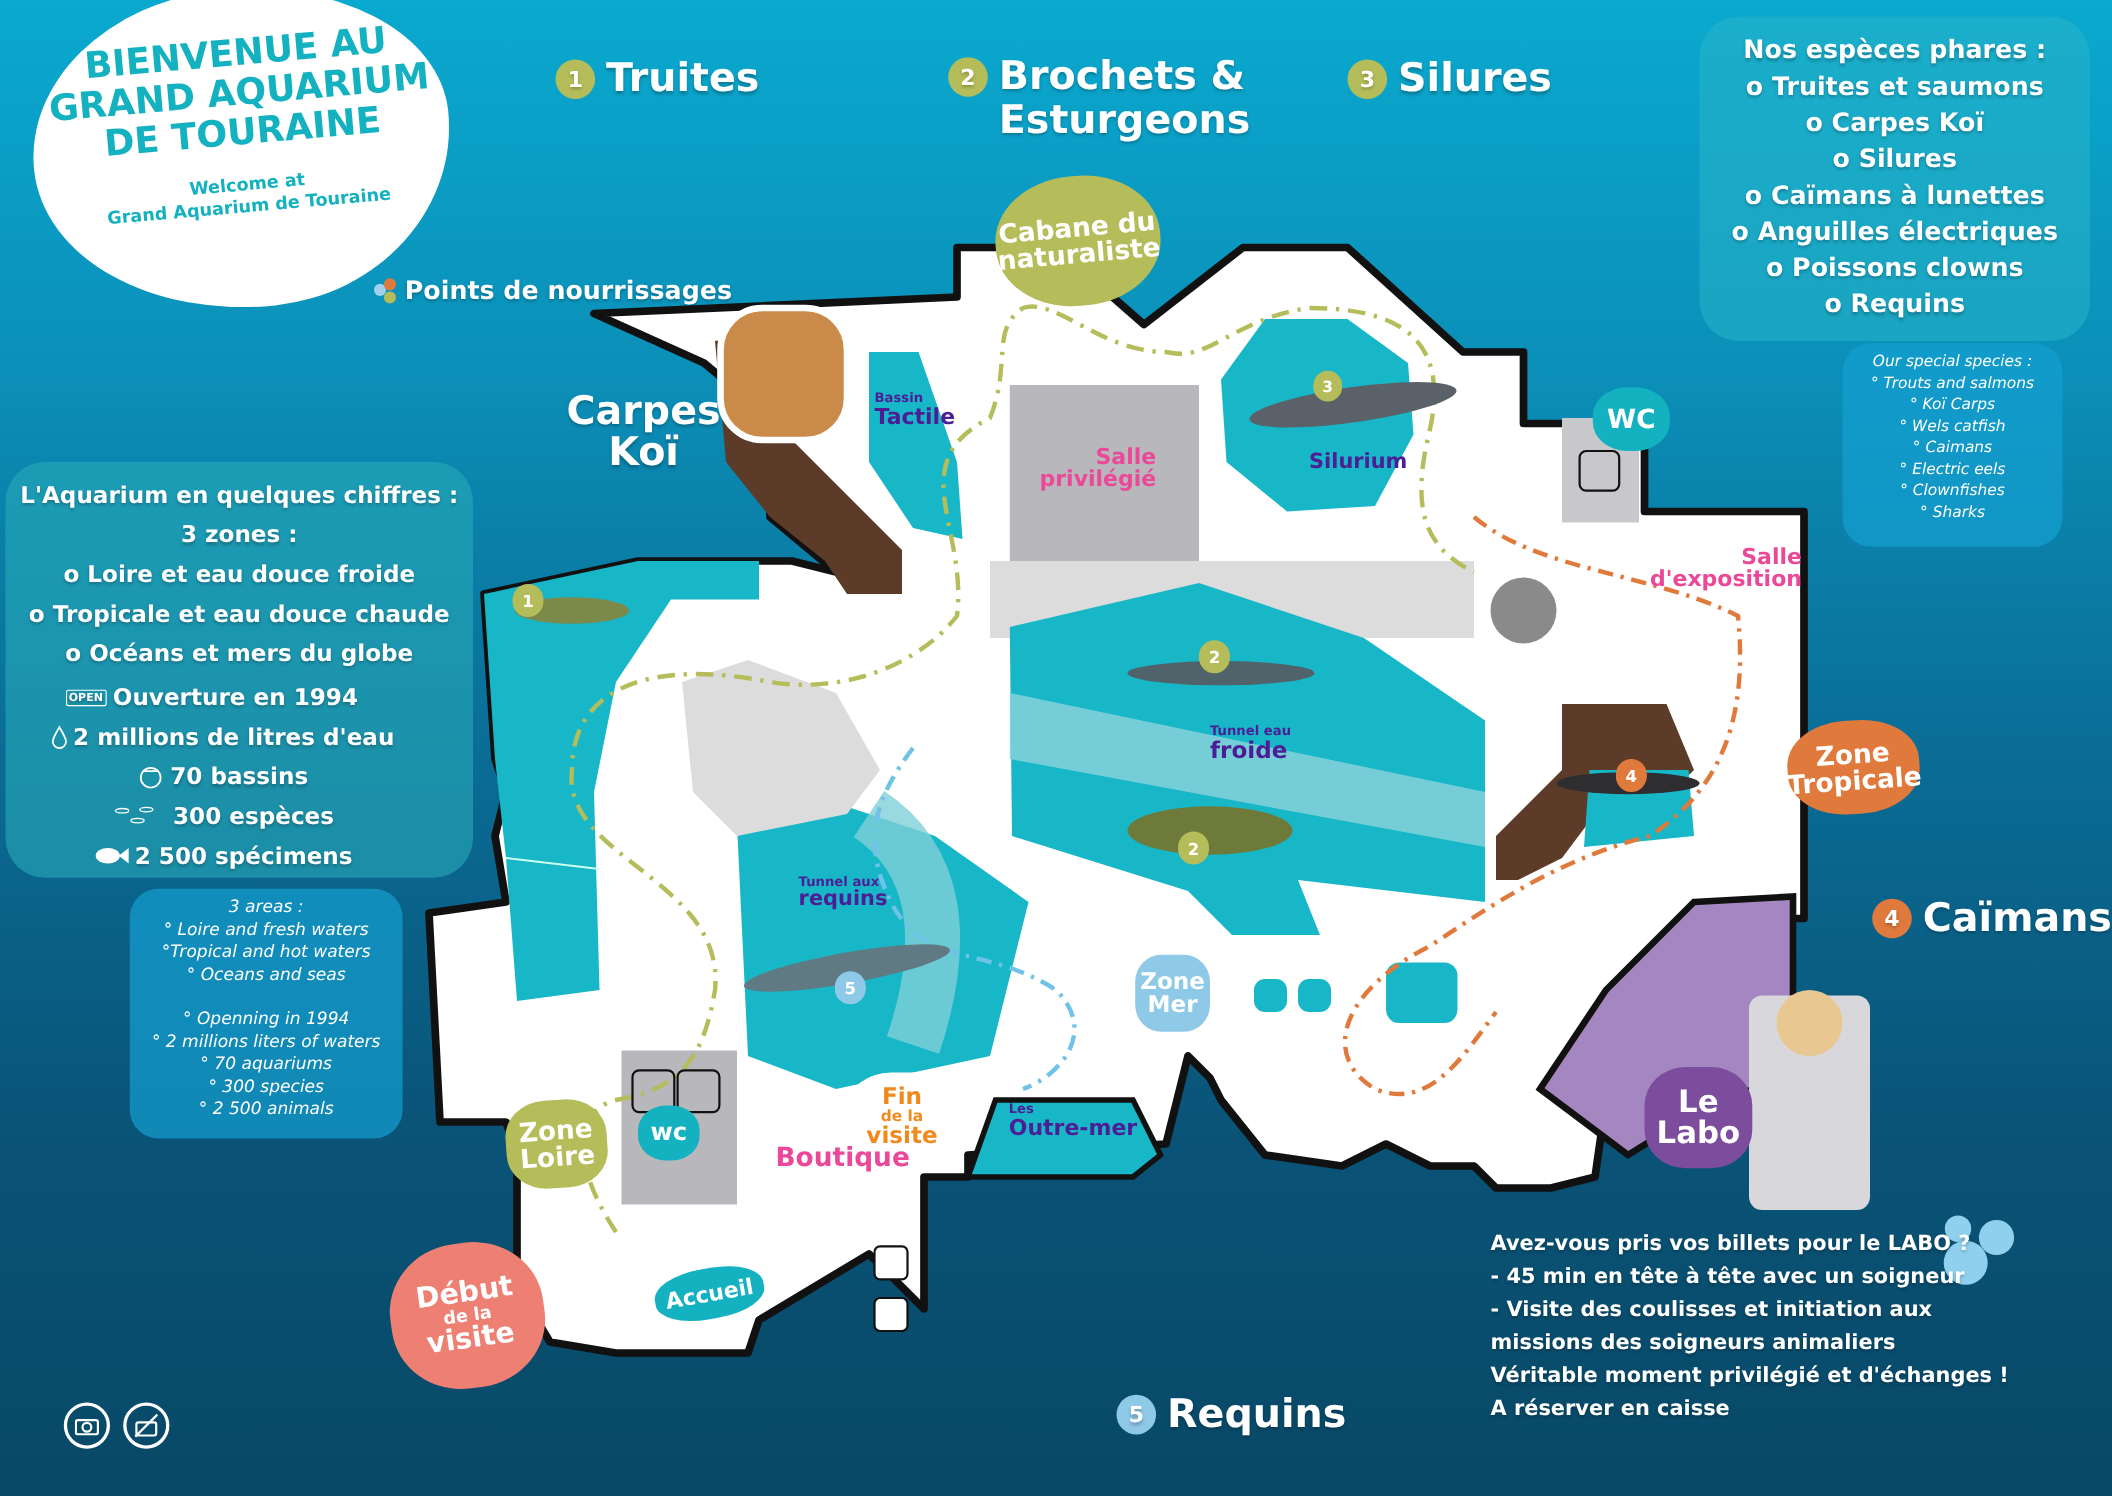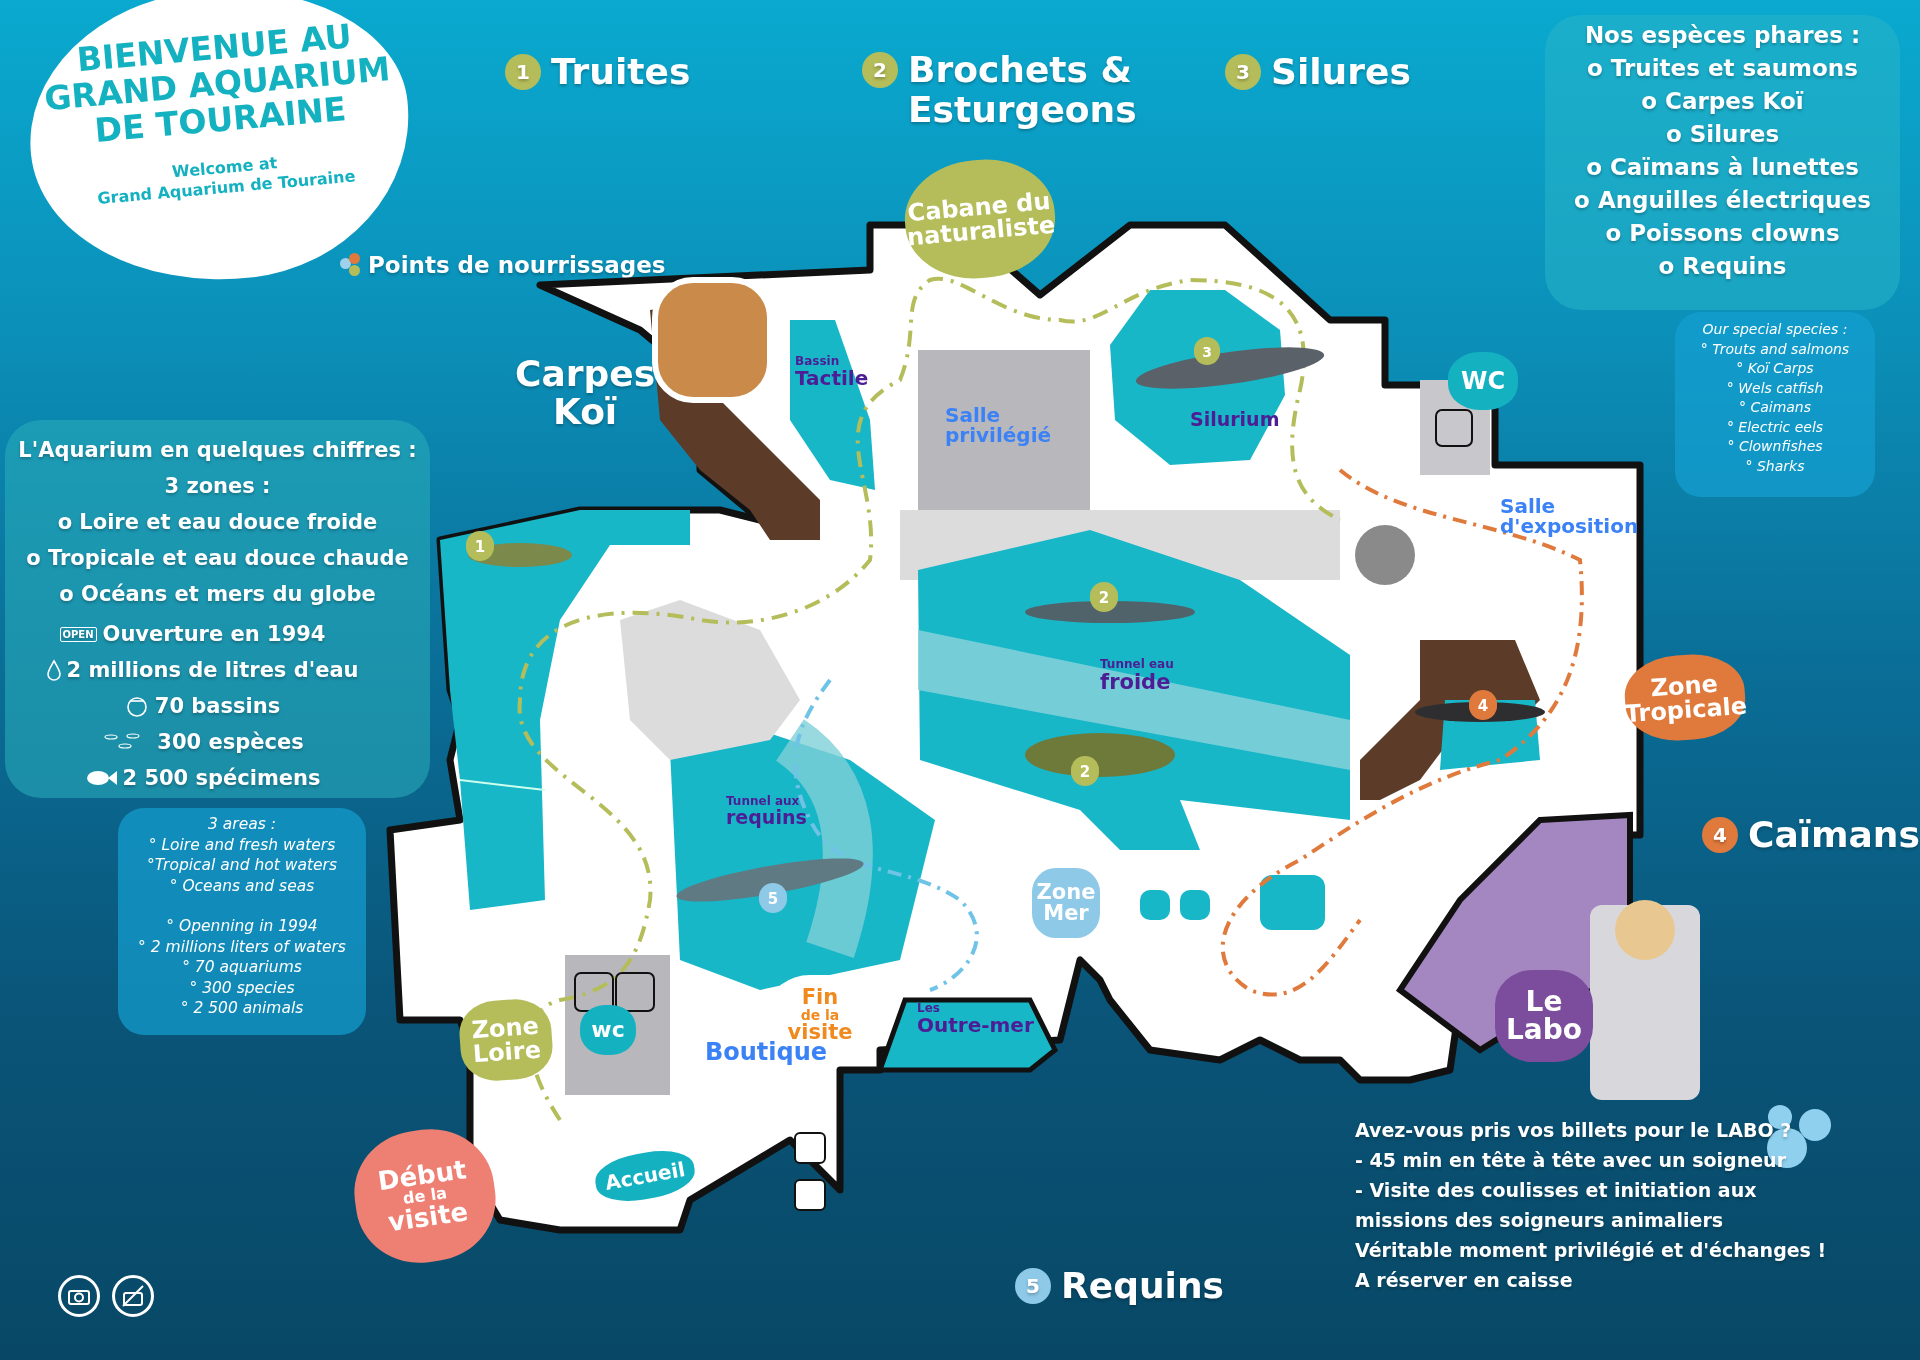--- a/index.html
+++ b/index.html
@@ -89,7 +89,7 @@
   <span>Requins</span>
 </div>
 
-<div class="abs info-box white-text" style="left:1545px;top:15px;width:355px;height:295px;padding-top:4px;font-size:23px;font-weight:bold;line-height:33px;">
+<div class="abs info-box white-text" style="left:1545px;top:15px;width:355px;height:295px;padding-top:15px;font-size:23px;font-weight:bold;line-height:33px;">
   <div>Nos espèces phares :</div>
   <div>o Truites et saumons</div>
   <div>o Carpes Koï</div>

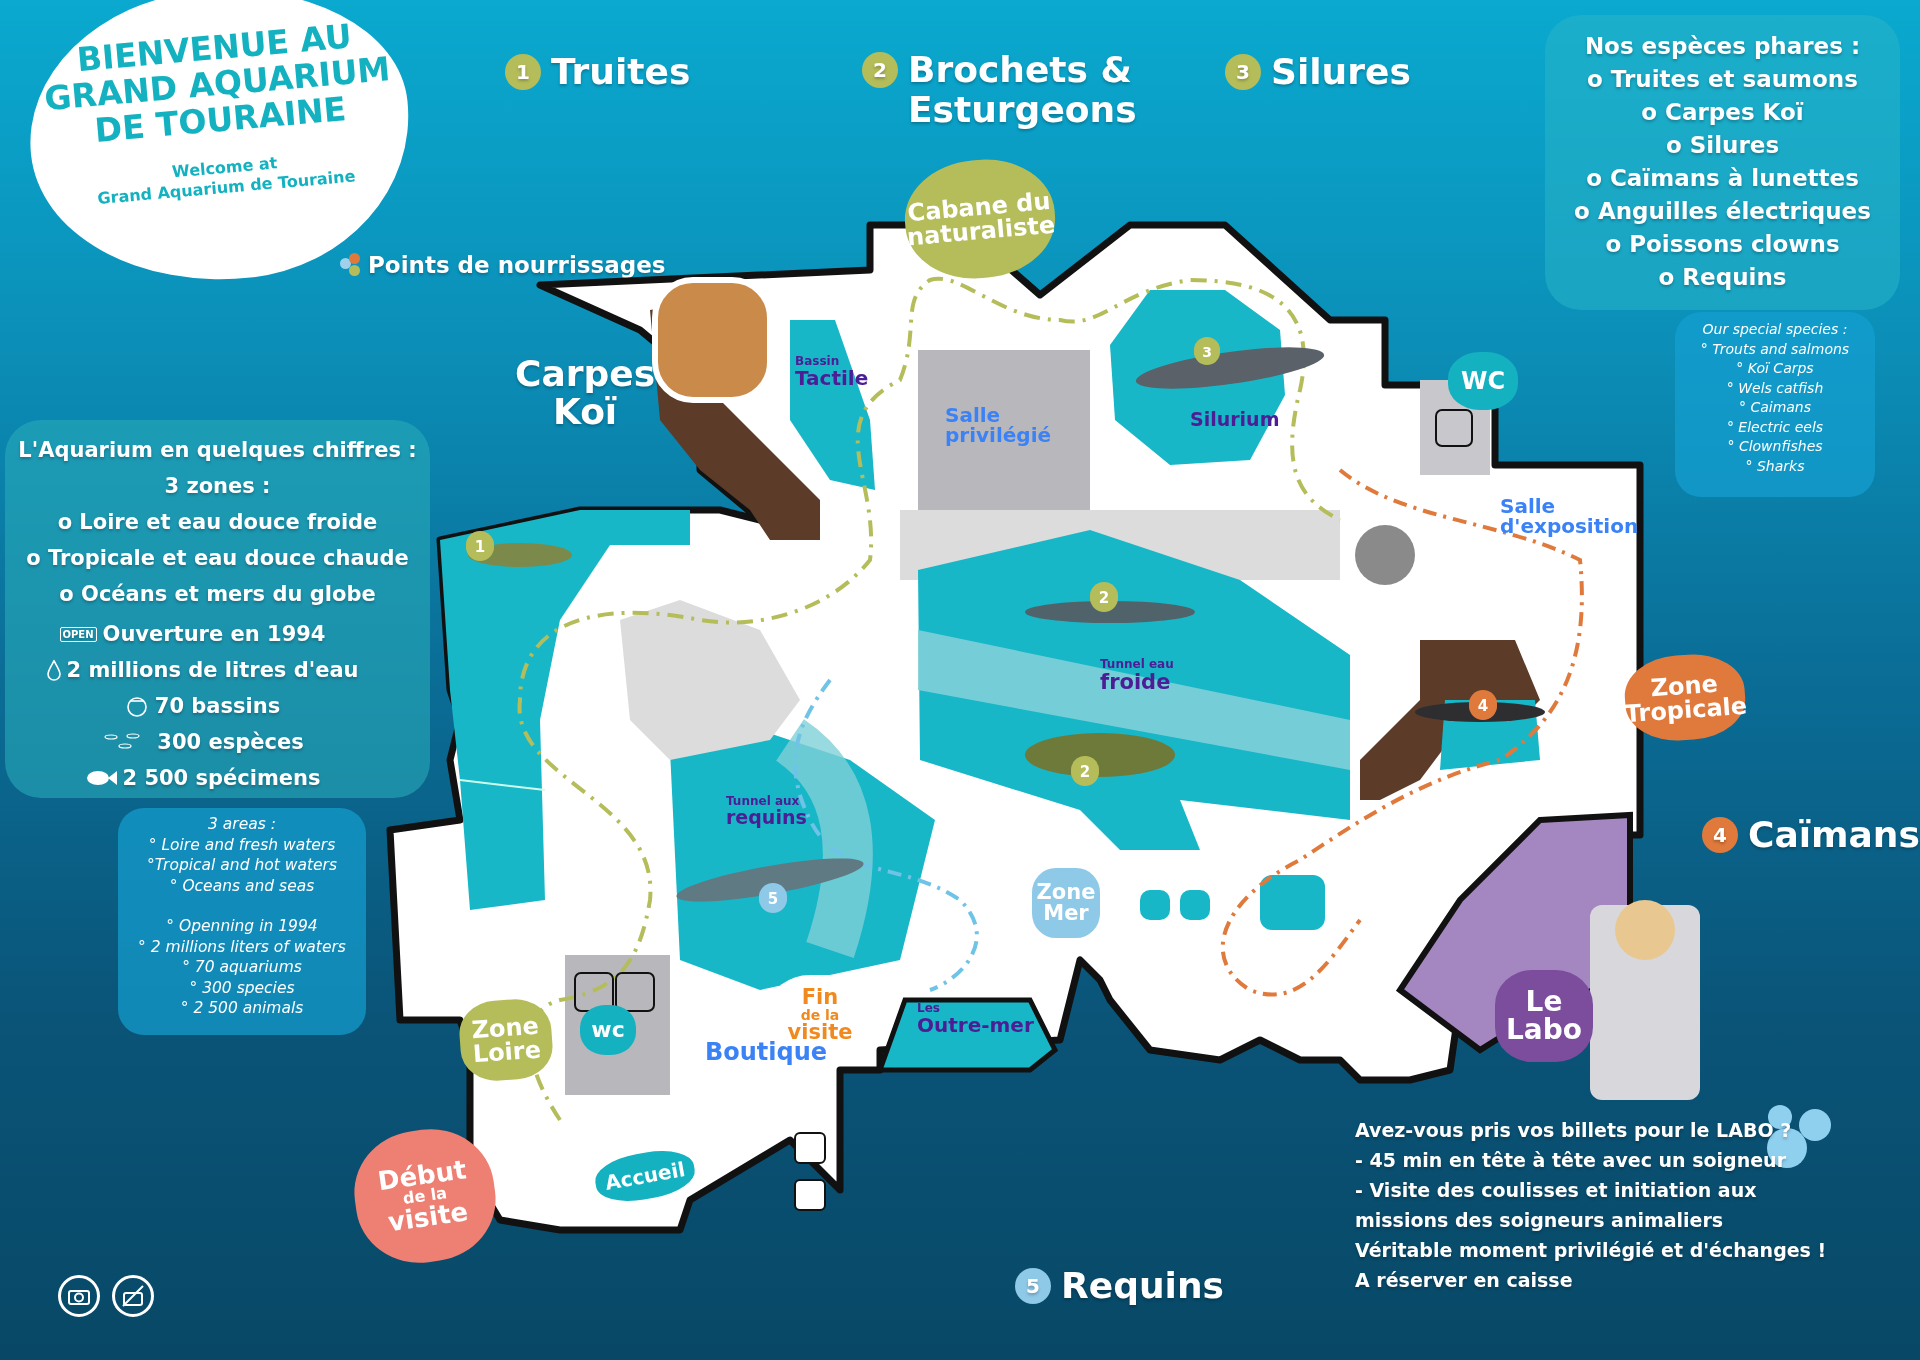--- a/index.html
+++ b/index.html
@@ -38,7 +38,7 @@
   
   .map-svg { left:0; top:0; }
   .bubble { position:absolute; display:flex; align-items:center; justify-content:center; text-align:center; font-weight:bold; color:#fff; line-height:1.0; }
-  .map-label-dark { color:#3b82f6; font-weight:bold; text-align:left; line-height:1.0; }
+  .map-label-dark { color:#ec4899; font-weight:bold; text-align:right; line-height:1.0; }
   .map-label-light { color:#4c1d95; font-weight:bold; line-height:1.05; }
 
   .labo-info { left:1355px; top:1115px; font-size:19px; font-weight:bold; line-height:30px; }

